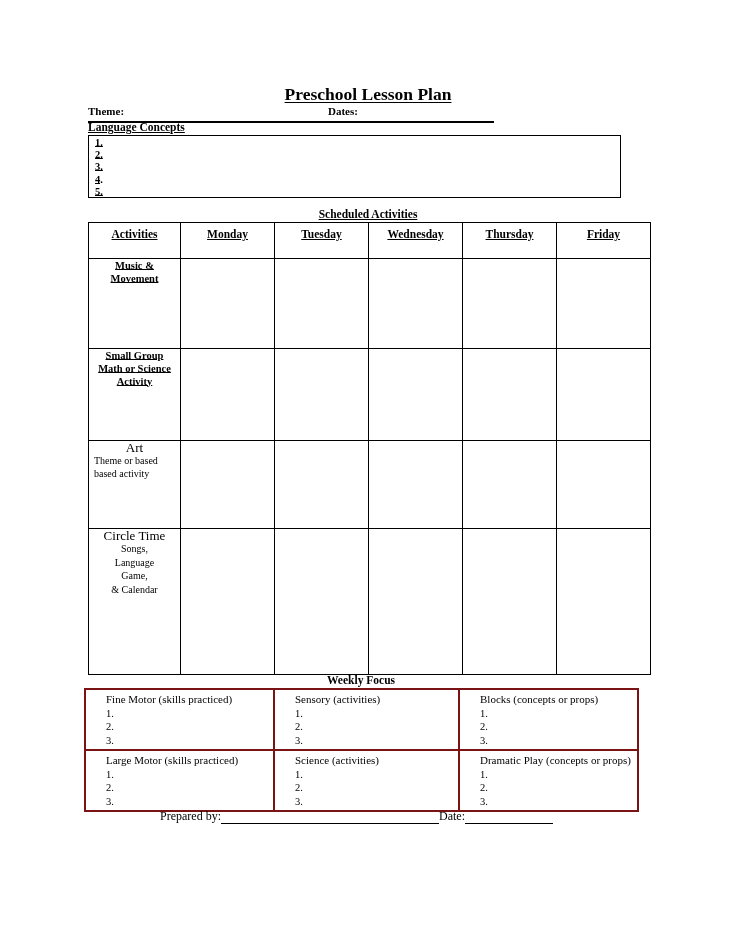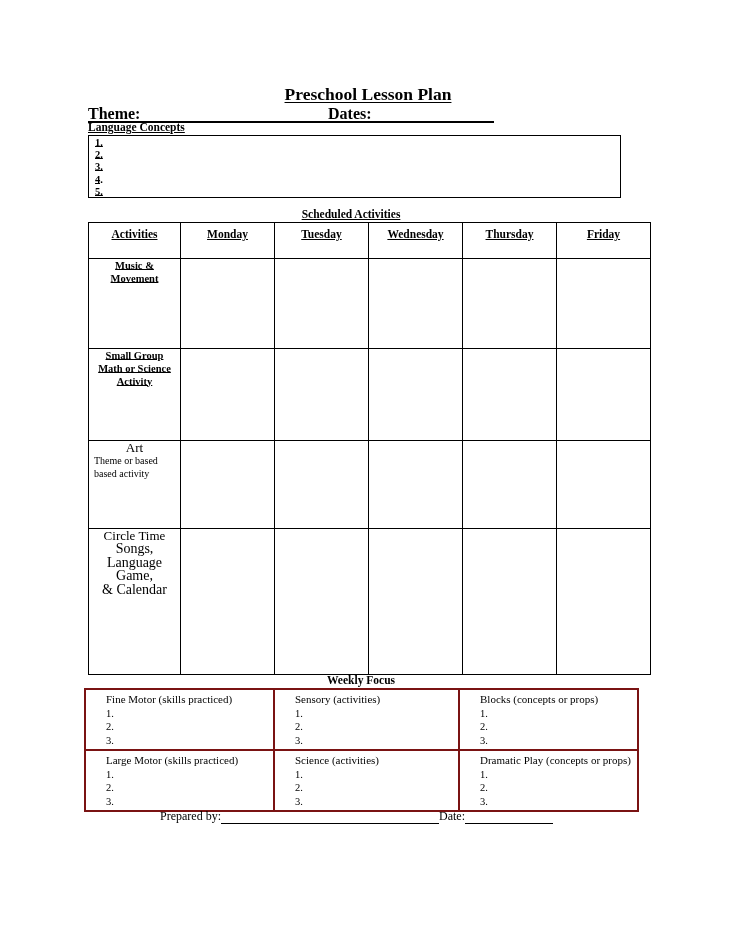--- a/index.html
+++ b/index.html
@@ -46,7 +46,7 @@
     width: 406px;
     height: 16px;
     border-bottom: 2px solid #000;
-    font-size: 16px;
+    font-size: 11px;
     font-weight: bold;
   }
   .theme-label {

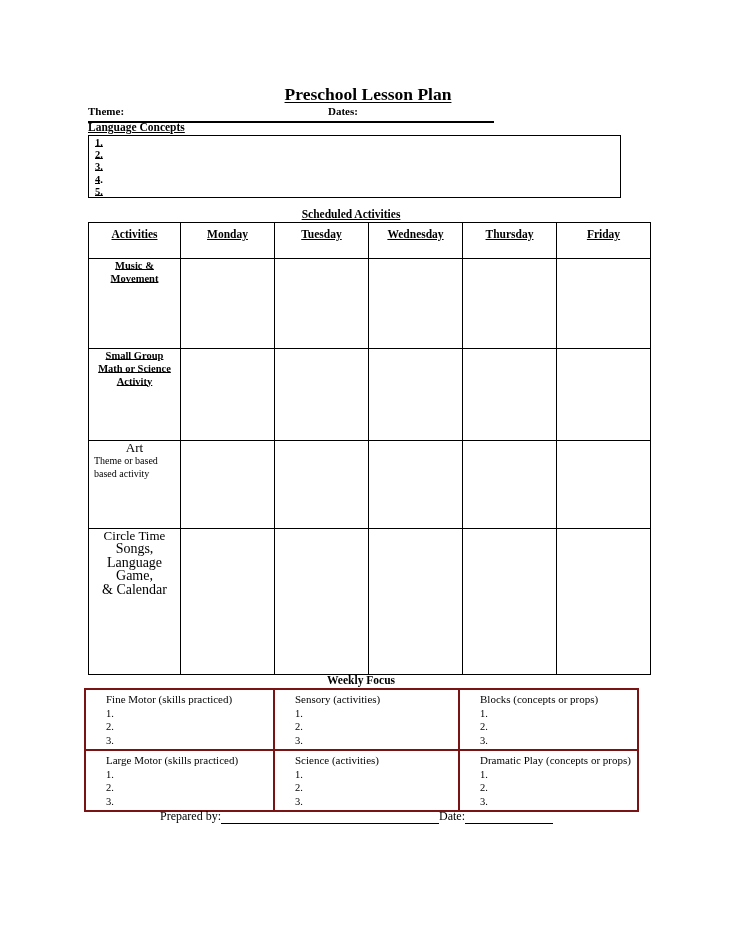--- a/index.html
+++ b/index.html
@@ -96,7 +96,7 @@
   
   .sa-heading {
     position: absolute;
-    left: 71px;
+    left: 88px;
     top: 208px;
     width: 560px;
     text-align: center;

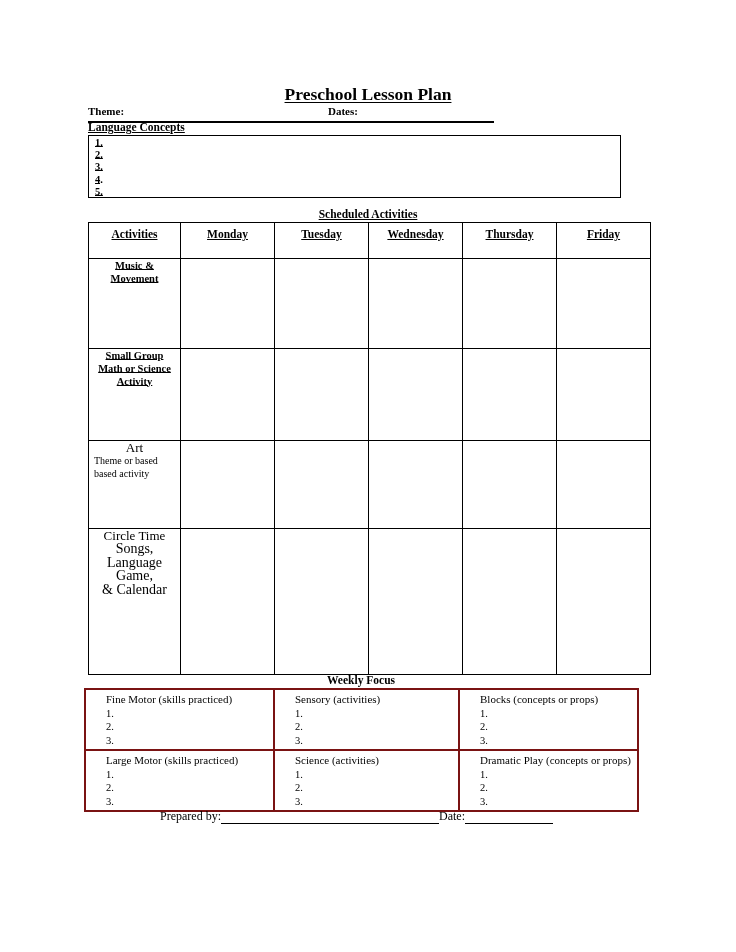--- a/index.html
+++ b/index.html
@@ -163,7 +163,7 @@
   }
   .rowlabel .small-c {
     display: block;
-    font-size: 14px;
+    font-size: 10px;
     text-align: center;
     line-height: 13.5px;
   }

